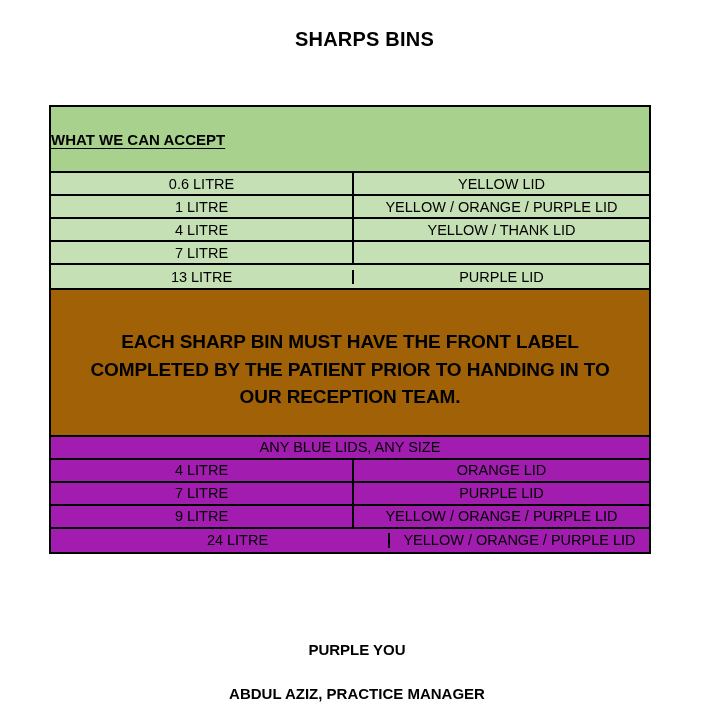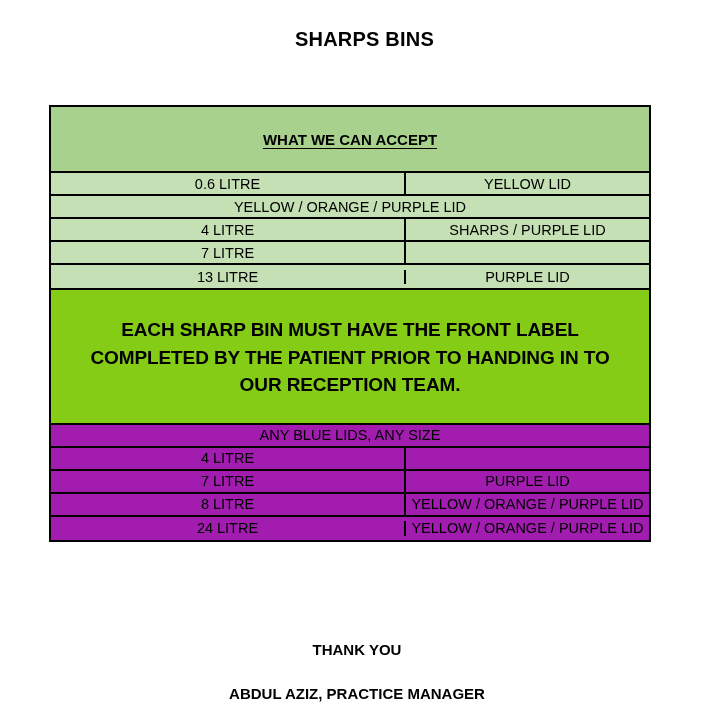--- a/index.html
+++ b/index.html
@@ -51,7 +51,6 @@
     box-sizing: border-box;
     display: flex;
     align-items: center;
-    justify-content: center;
   }
   .section-header.accept {
     background: #a9d18e;

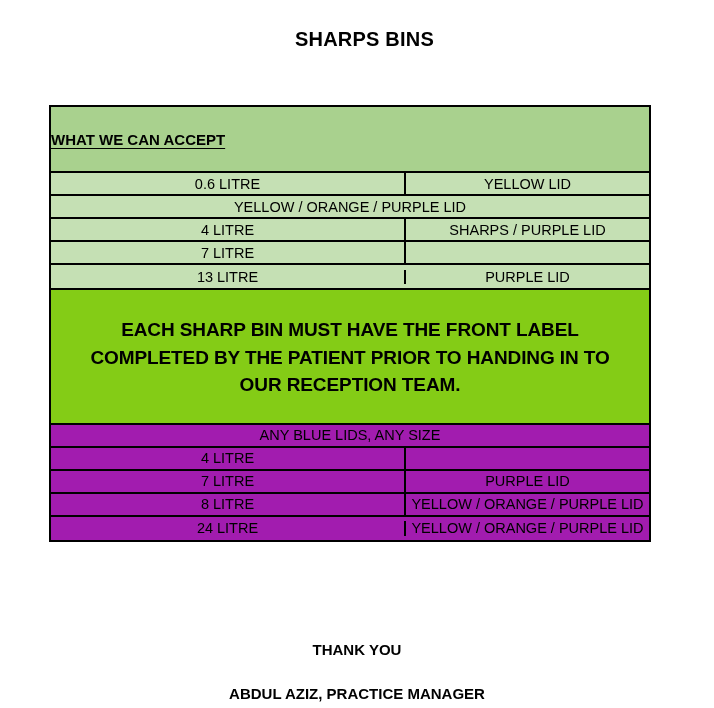--- a/index.html
+++ b/index.html
@@ -89,7 +89,7 @@
     white-space: nowrap;
   }
   .cell.size-col {
-    width: 355px;
+    width: 303px;
     border-right: 2px solid #000000;
   }
   .cell.lid-col {

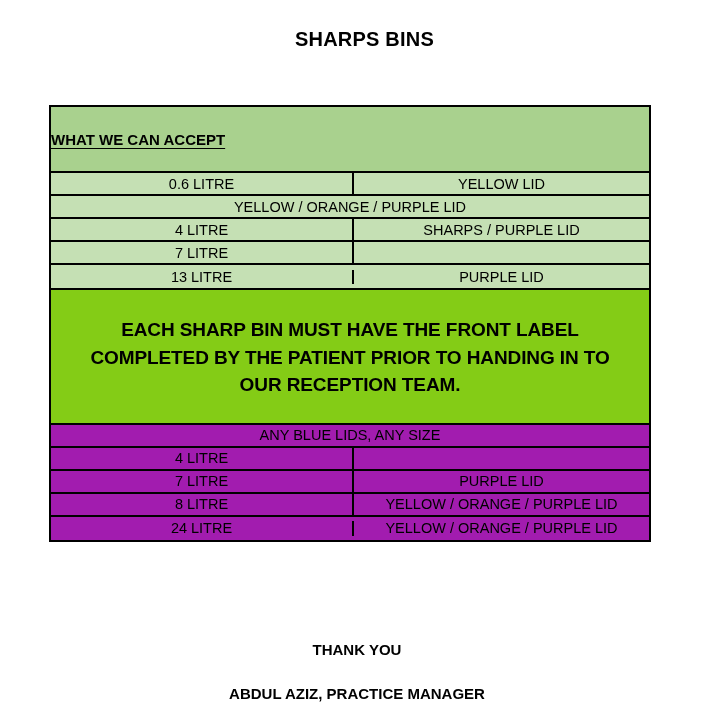--- a/index.html
+++ b/index.html
@@ -161,6 +161,7 @@
         <div class="cell lid-col">YELLOW LID</div>
       </div>
       <div class="data-row">
+        <div class="cell size-col">1 LITRE</div>
         <div class="cell lid-col">YELLOW / ORANGE / PURPLE LID</div>
       </div>
       <div class="data-row">

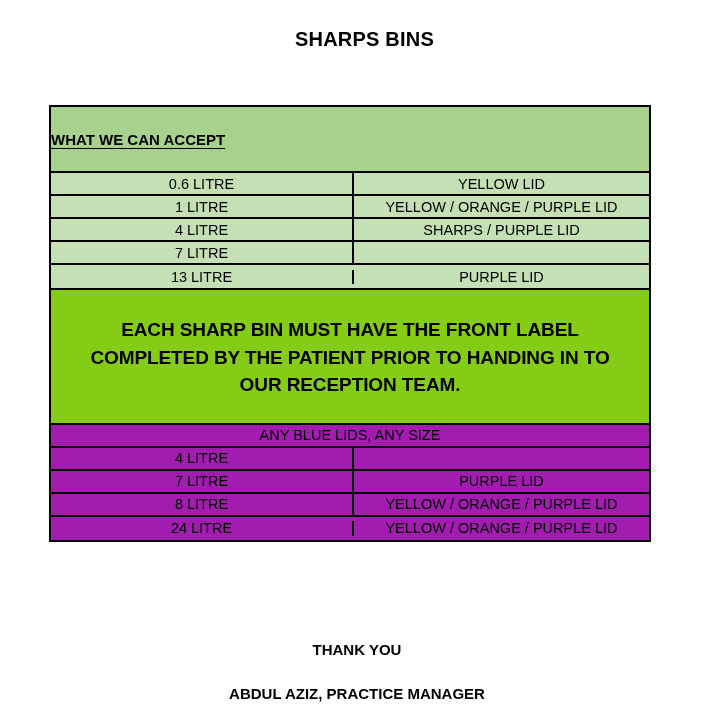--- a/index.html
+++ b/index.html
@@ -166,7 +166,7 @@
       </div>
       <div class="data-row">
         <div class="cell size-col">4 LITRE</div>
-        <div class="cell lid-col">SHARPS / PURPLE LID</div>
+        <div class="cell lid-col">YELLOW / THANK LID</div>
       </div>
       <div class="data-row">
         <div class="cell size-col">7 LITRE</div>

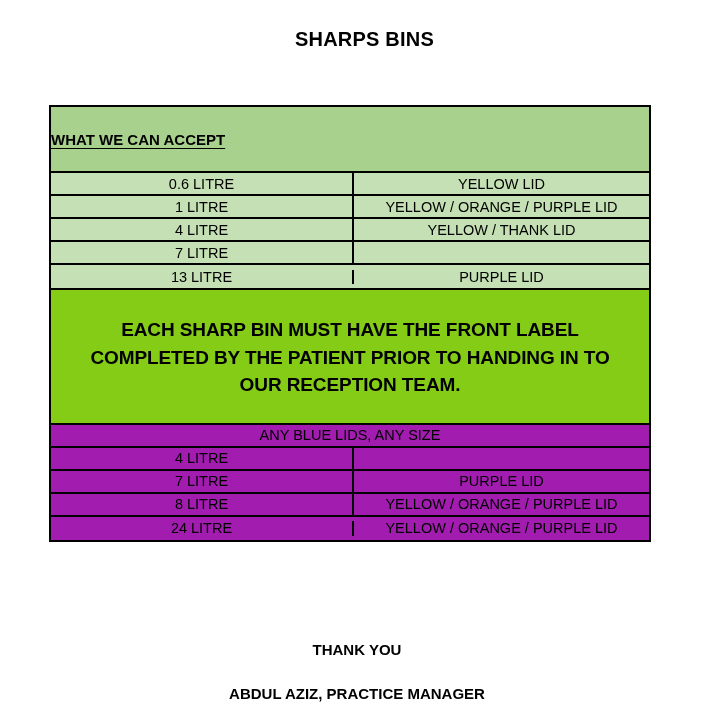--- a/index.html
+++ b/index.html
@@ -113,8 +113,8 @@
 
   
   .instruction {
-    background: #84cc16;
-    padding: 26px 22px 24px 22px;
+    background: #a16207;
+    padding: 38px 22px 24px 22px;
     box-sizing: border-box;
     border-bottom: 2px solid #000000;
   }

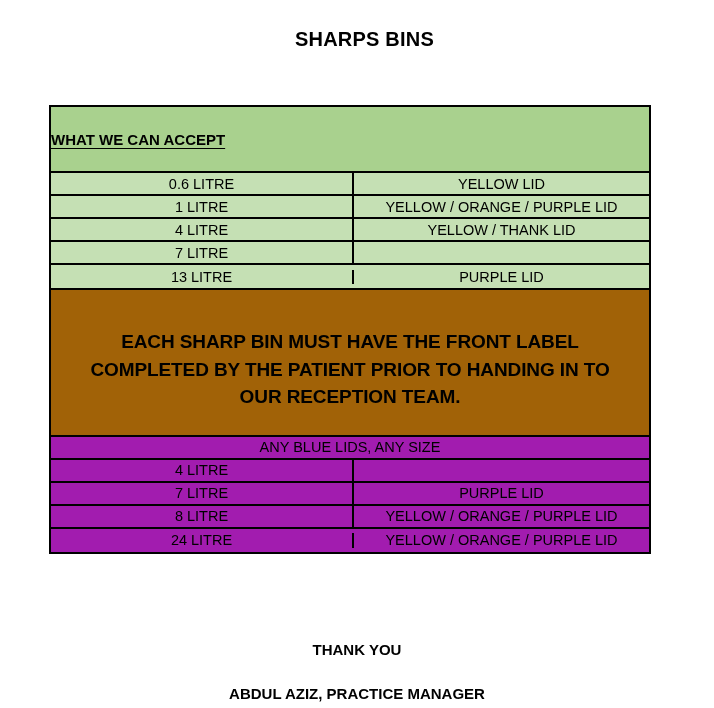--- a/index.html
+++ b/index.html
@@ -188,6 +188,7 @@
       </div>
       <div class="data-row">
         <div class="cell size-col">4 LITRE</div>
+        <div class="cell lid-col">ORANGE LID</div>
       </div>
       <div class="data-row">
         <div class="cell size-col">7 LITRE</div>

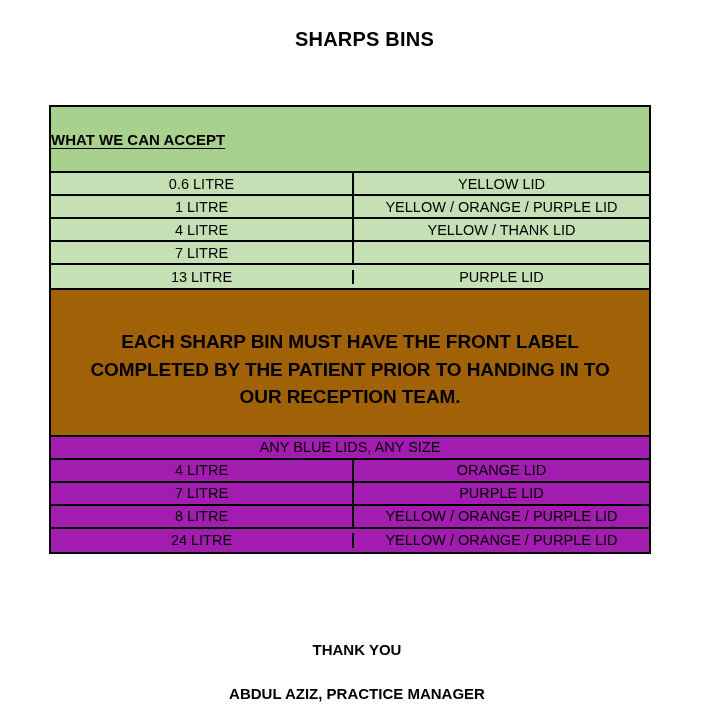--- a/index.html
+++ b/index.html
@@ -195,7 +195,7 @@
         <div class="cell lid-col">PURPLE LID</div>
       </div>
       <div class="data-row">
-        <div class="cell size-col">8 LITRE</div>
+        <div class="cell size-col">9 LITRE</div>
         <div class="cell lid-col">YELLOW / ORANGE / PURPLE LID</div>
       </div>
       <div class="data-row">

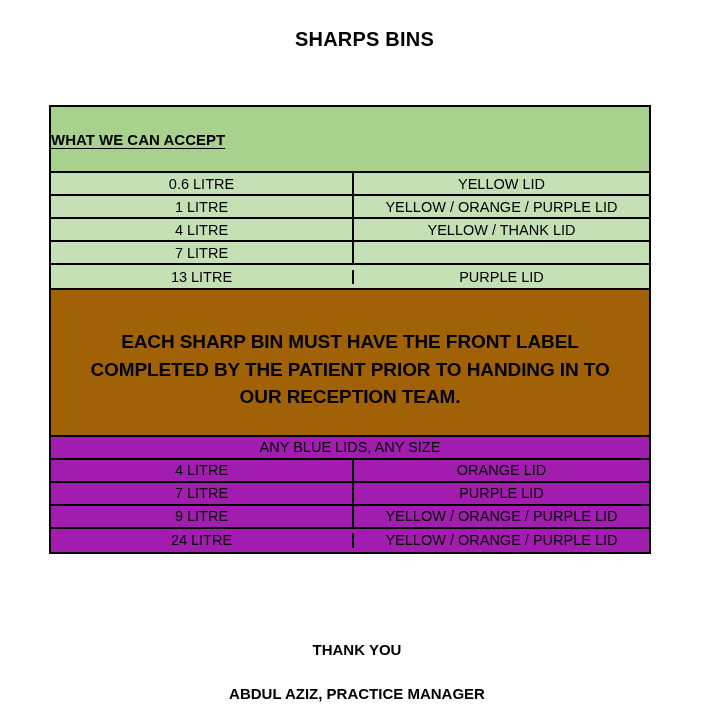--- a/index.html
+++ b/index.html
@@ -109,6 +109,7 @@
   }
   .orange-rows .data-row:last-child {
     border-bottom: none;
+    padding-left: 36px;
   }
 
   

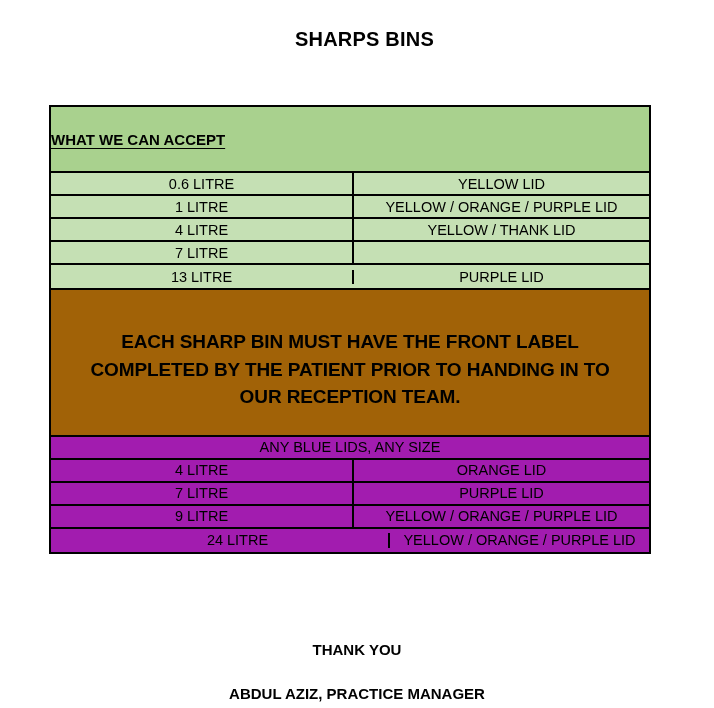--- a/index.html
+++ b/index.html
@@ -208,7 +208,7 @@
   </div>
 
   <div class="footer">
-    <div class="footer-line thanks">THANK YOU</div>
+    <div class="footer-line thanks">PURPLE YOU</div>
     <div class="footer-line">ABDUL AZIZ, PRACTICE MANAGER</div>
   </div>
 

